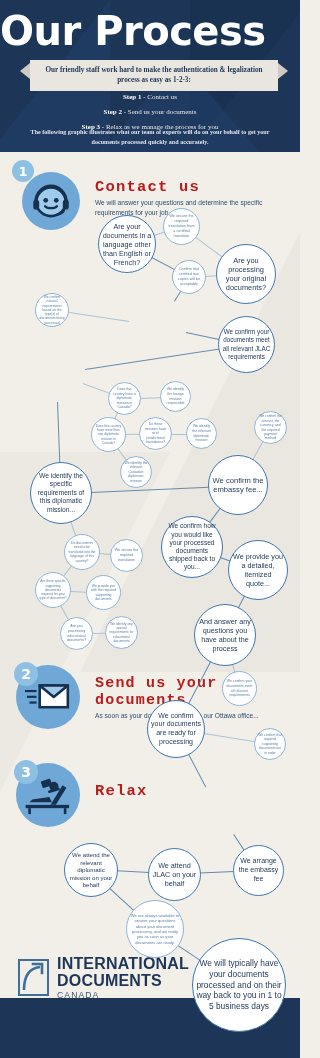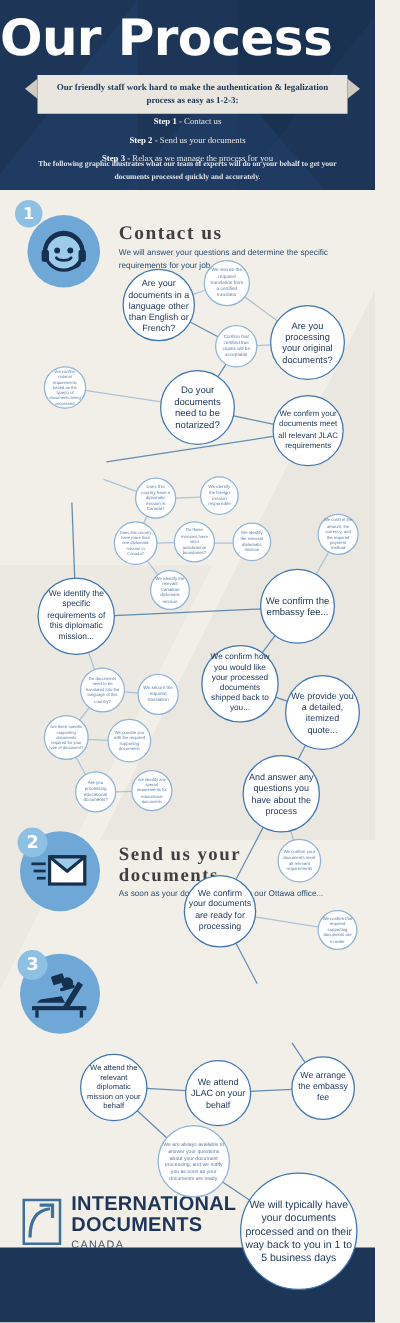--- a/index.html
+++ b/index.html
@@ -93,8 +93,8 @@
   }
   .stephead{position:absolute;}
   .stephead .h{
-    color:#404040;font-weight:bold;
-    font-family:Liberation Serif, serif;
+    color:#b91c1c;font-weight:bold;
+    font-family:Liberation Mono, monospace;
     letter-spacing:1.2px;
   }
   .stephead .sub{

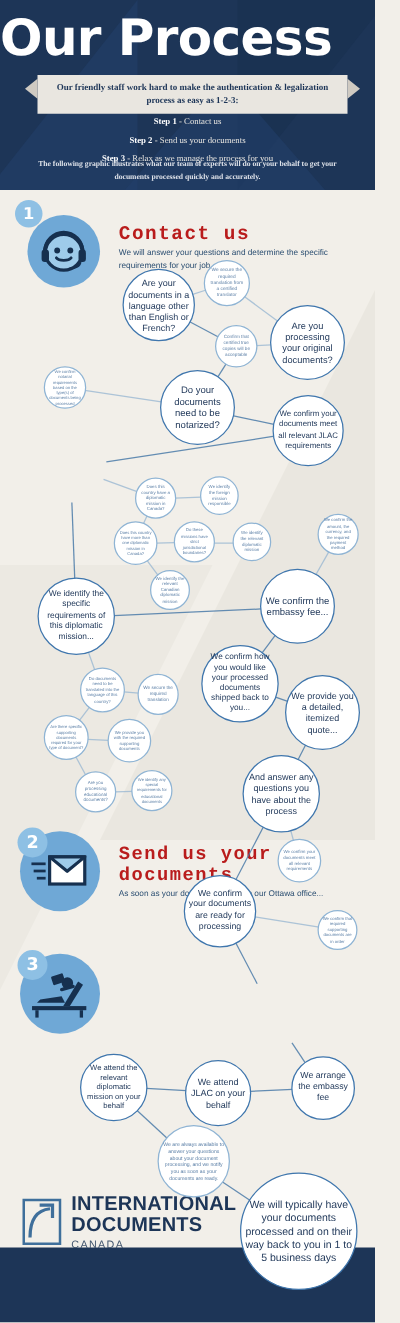--- a/index.html
+++ b/index.html
@@ -273,9 +273,6 @@
       <span>Confirm that certified true copies will be acceptable</span>
     </div>
 
-  <div class="bubble b-lg" style="left:128px;top:296px;width:60px;height:60px;font-size:7.6px;line-height:1.25;">
-      <span>Do your documents need to be notarized?</span>
-    </div>
   <div class="bubble b-sm" style="left:35px;top:293px;width:34px;height:34px;font-size:3.3px;line-height:1.3;">
       <span>We confirm notarial requirements based on the type(s) of documents being processed</span>
     </div>

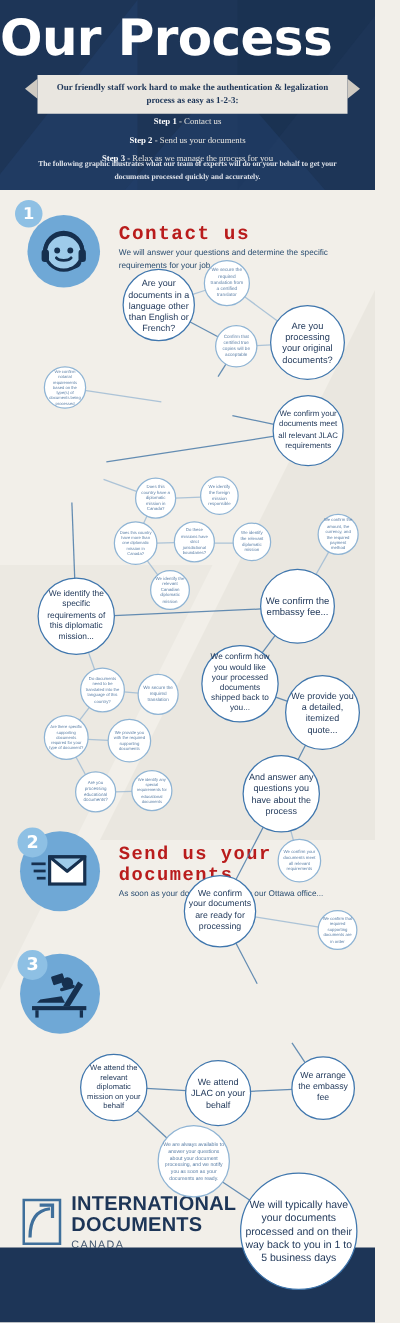--- a/index.html
+++ b/index.html
@@ -259,6 +259,9 @@
     </svg>
   </div>
   <div class="badge" style="left:14px;top:760px;width:24px;height:24px;font-size:14px;">3</div>
+  <div class="stephead" style="left:95px;top:782px;width:150px;">
+    <div class="h" style="font-size:15.5px;">Relax</div>
+  </div>
 
   <div class="bubble b-lg" style="left:98px;top:215px;width:58px;height:58px;font-size:7.2px;line-height:1.25;">
       <span>Are your documents in a language other than English or French?</span>

